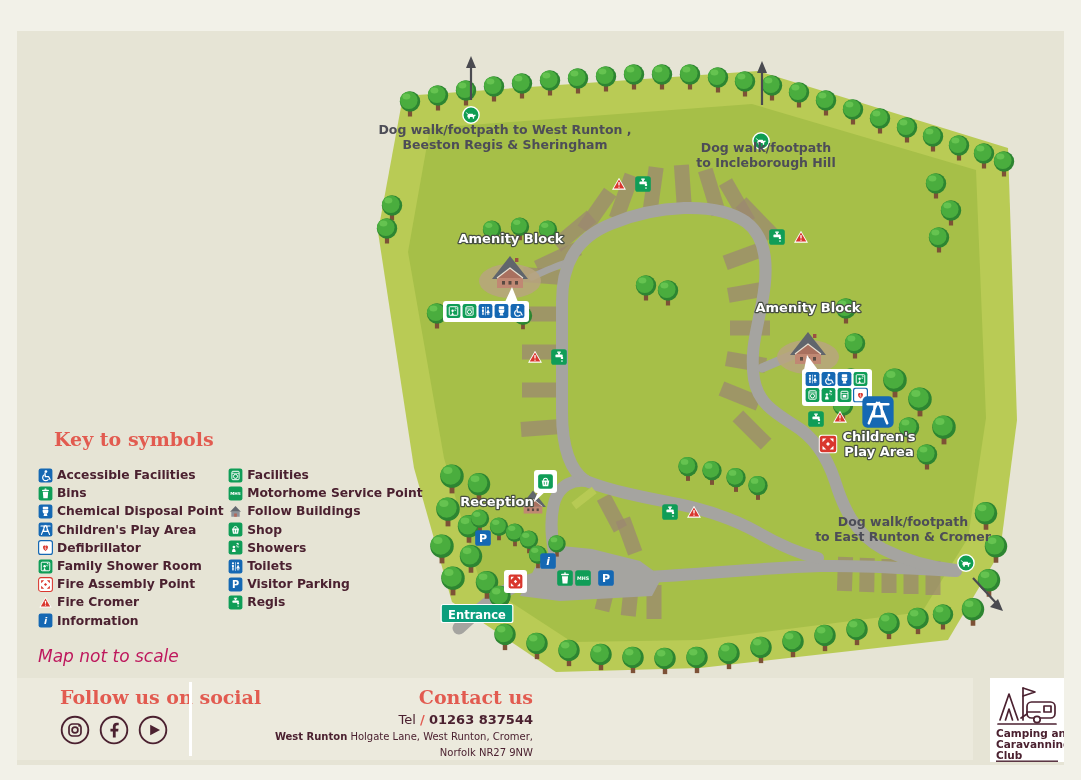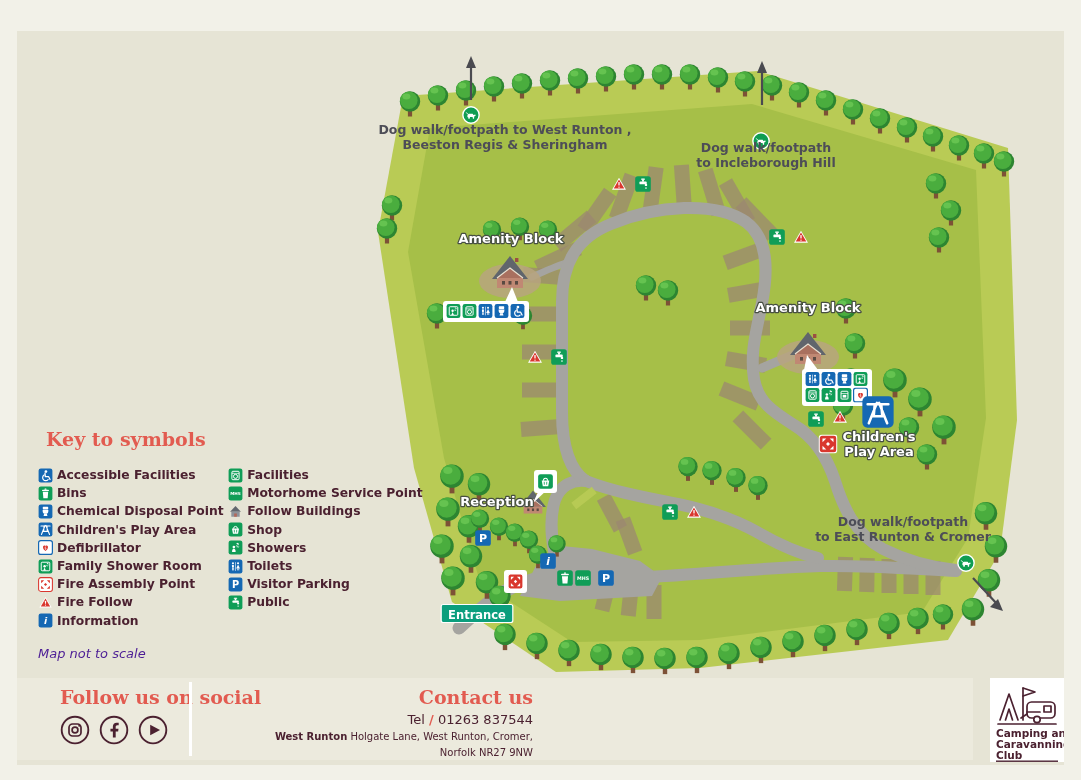--- a/index.html
+++ b/index.html
@@ -9,7 +9,7 @@
   .map-svg{position:absolute;left:0;top:0;width:1081px;height:780px;}
   
   .key{position:absolute;left:38px;top:428px;width:360px;}
-  .key h2{margin:0 0 16px 8px;font-family:"DejaVu Serif","Liberation Serif",serif;
+  .key h2{margin:0 0 16px 16px;font-family:"DejaVu Serif","Liberation Serif",serif;
           font-size:19px;font-weight:bold;color:#e25b50;}
   .kcols{display:flex;gap:28px;}
   .kcol{min-width:160px;}

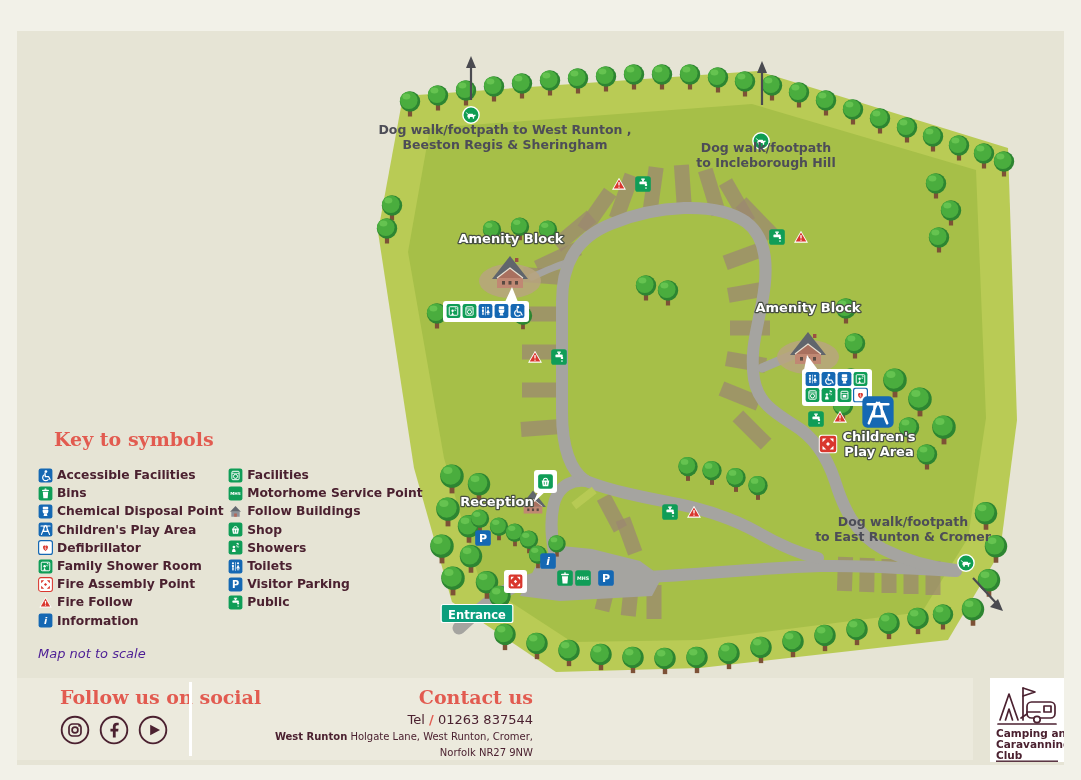--- a/index.html
+++ b/index.html
@@ -481,7 +481,7 @@
             <svg width="15" height="15">
               <use href="#i-fire-point" width="15" height="15"></use>
             </svg>
-            <span>Fire Follow</span>
+            <span>Fire Cromer</span>
           </div>
           <div class="krow">
             <svg width="15" height="15">

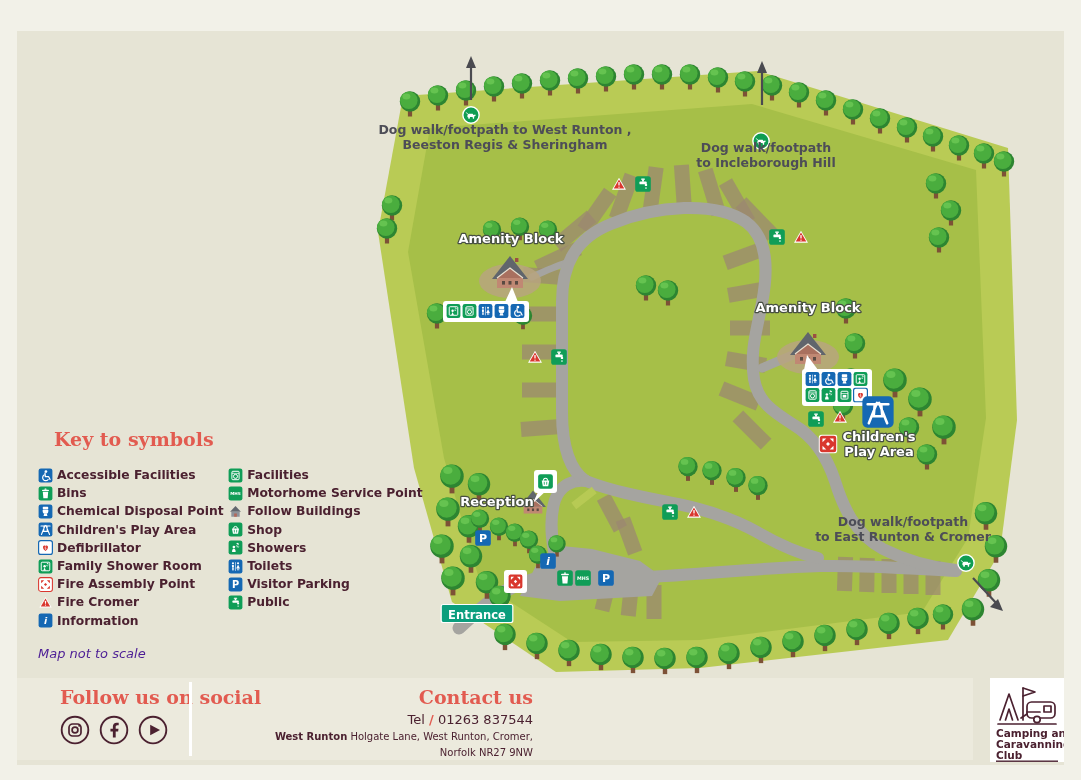--- a/index.html
+++ b/index.html
@@ -537,7 +537,7 @@
             <svg width="15" height="15">
               <use href="#i-water" width="15" height="15"></use>
             </svg>
-            <span>Public</span>
+            <span>Regis</span>
           </div>
         </div>
     </div>

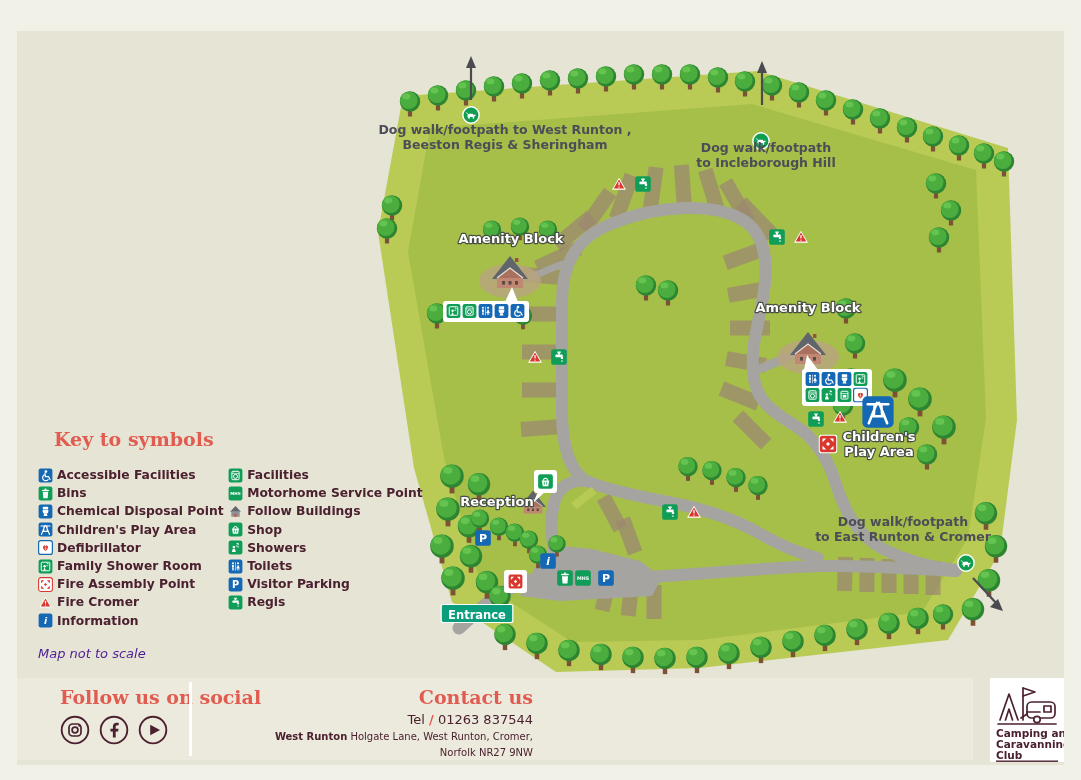--- a/index.html
+++ b/index.html
@@ -16,7 +16,7 @@
   .krow{display:flex;align-items:center;gap:4px;height:18.2px;}
   .krow svg{flex:0 0 15px;}
   .krow span{font-size:12.3px;font-weight:bold;color:#4b2130;white-space:nowrap;}
-  .note{position:absolute;left:38px;top:646px;font-size:13px;font-style:italic;color:#4c1d95;}
+  .note{position:absolute;left:38px;top:646px;font-size:17px;font-style:italic;color:#be185d;}
   
   .footer-band{position:absolute;left:17px;top:678px;width:956px;height:82px;background:#eceadd;text-align:right;}
   .f-social{position:absolute;left:43px;top:8px;}

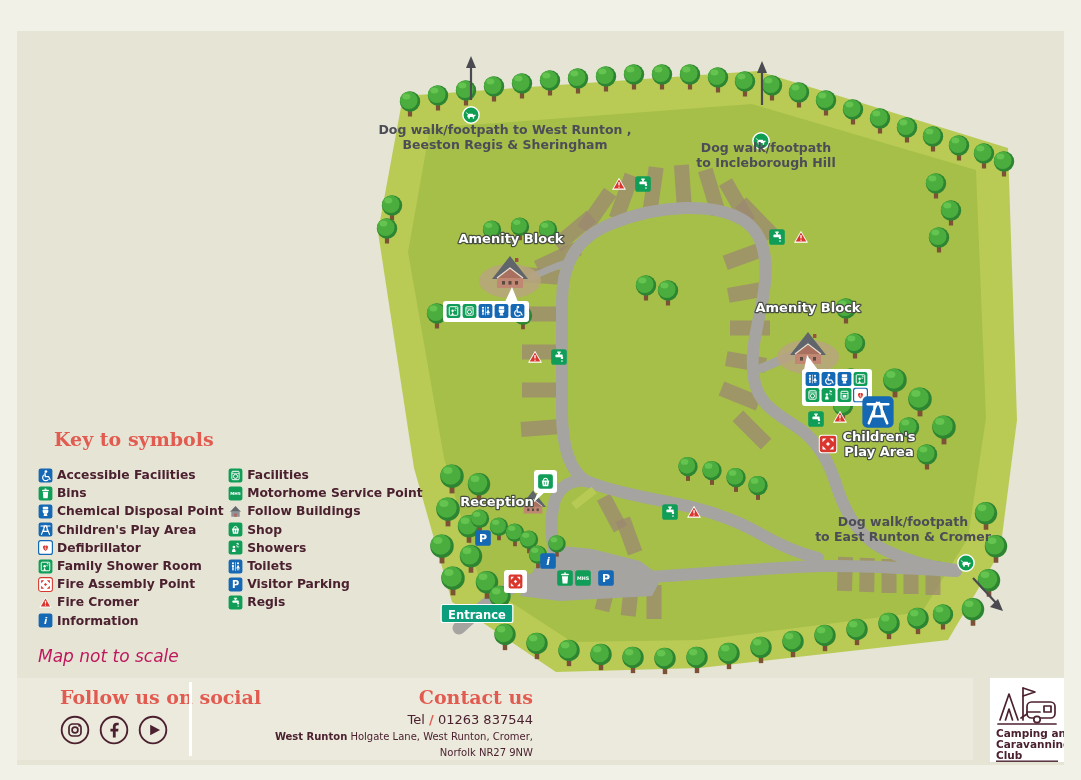--- a/index.html
+++ b/index.html
@@ -27,7 +27,7 @@
   .f-contact{position:absolute;left:186px;top:8px;width:330px;}
   .f-tel{font-size:13px;color:#4b2130;margin-top:4px;}
   .f-tel .slash{color:#e25b50;font-weight:bold;}
-  .f-tel b{font-weight:normal;}
+  .f-tel b{font-weight:bold;}
   .f-addr{font-size:10px;color:#4b2130;line-height:16px;margin-top:2px;}
   .logo-box{position:absolute;left:990px;top:678px;width:74px;height:84px;background:#ffffff;}
   

